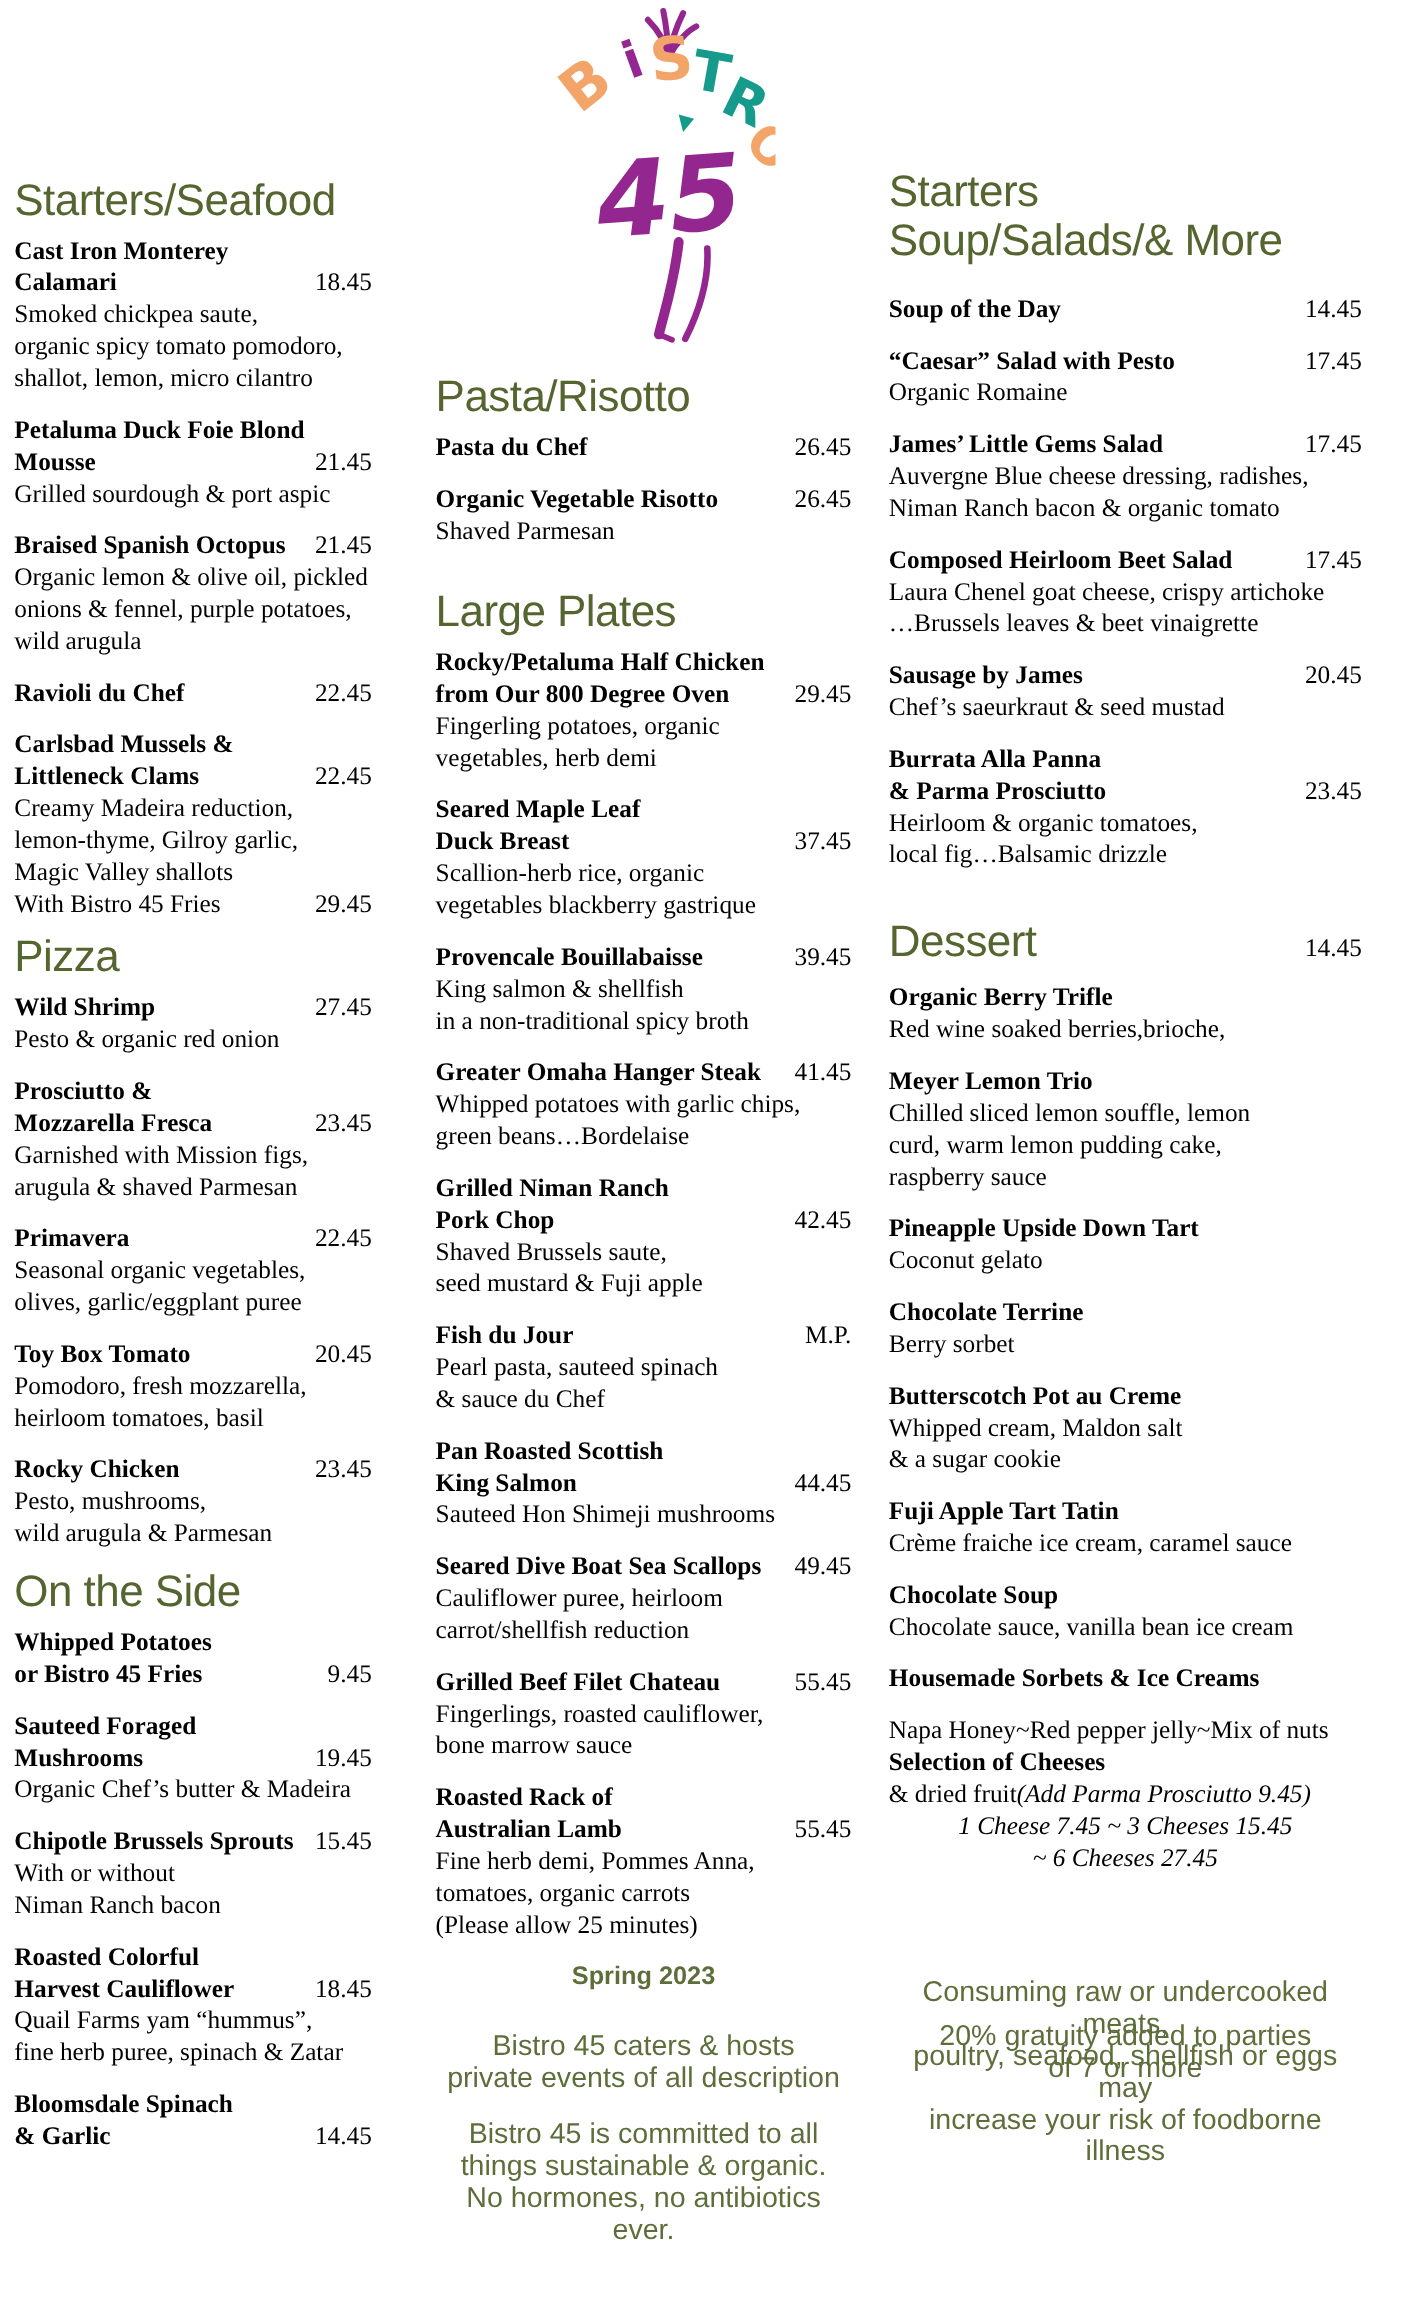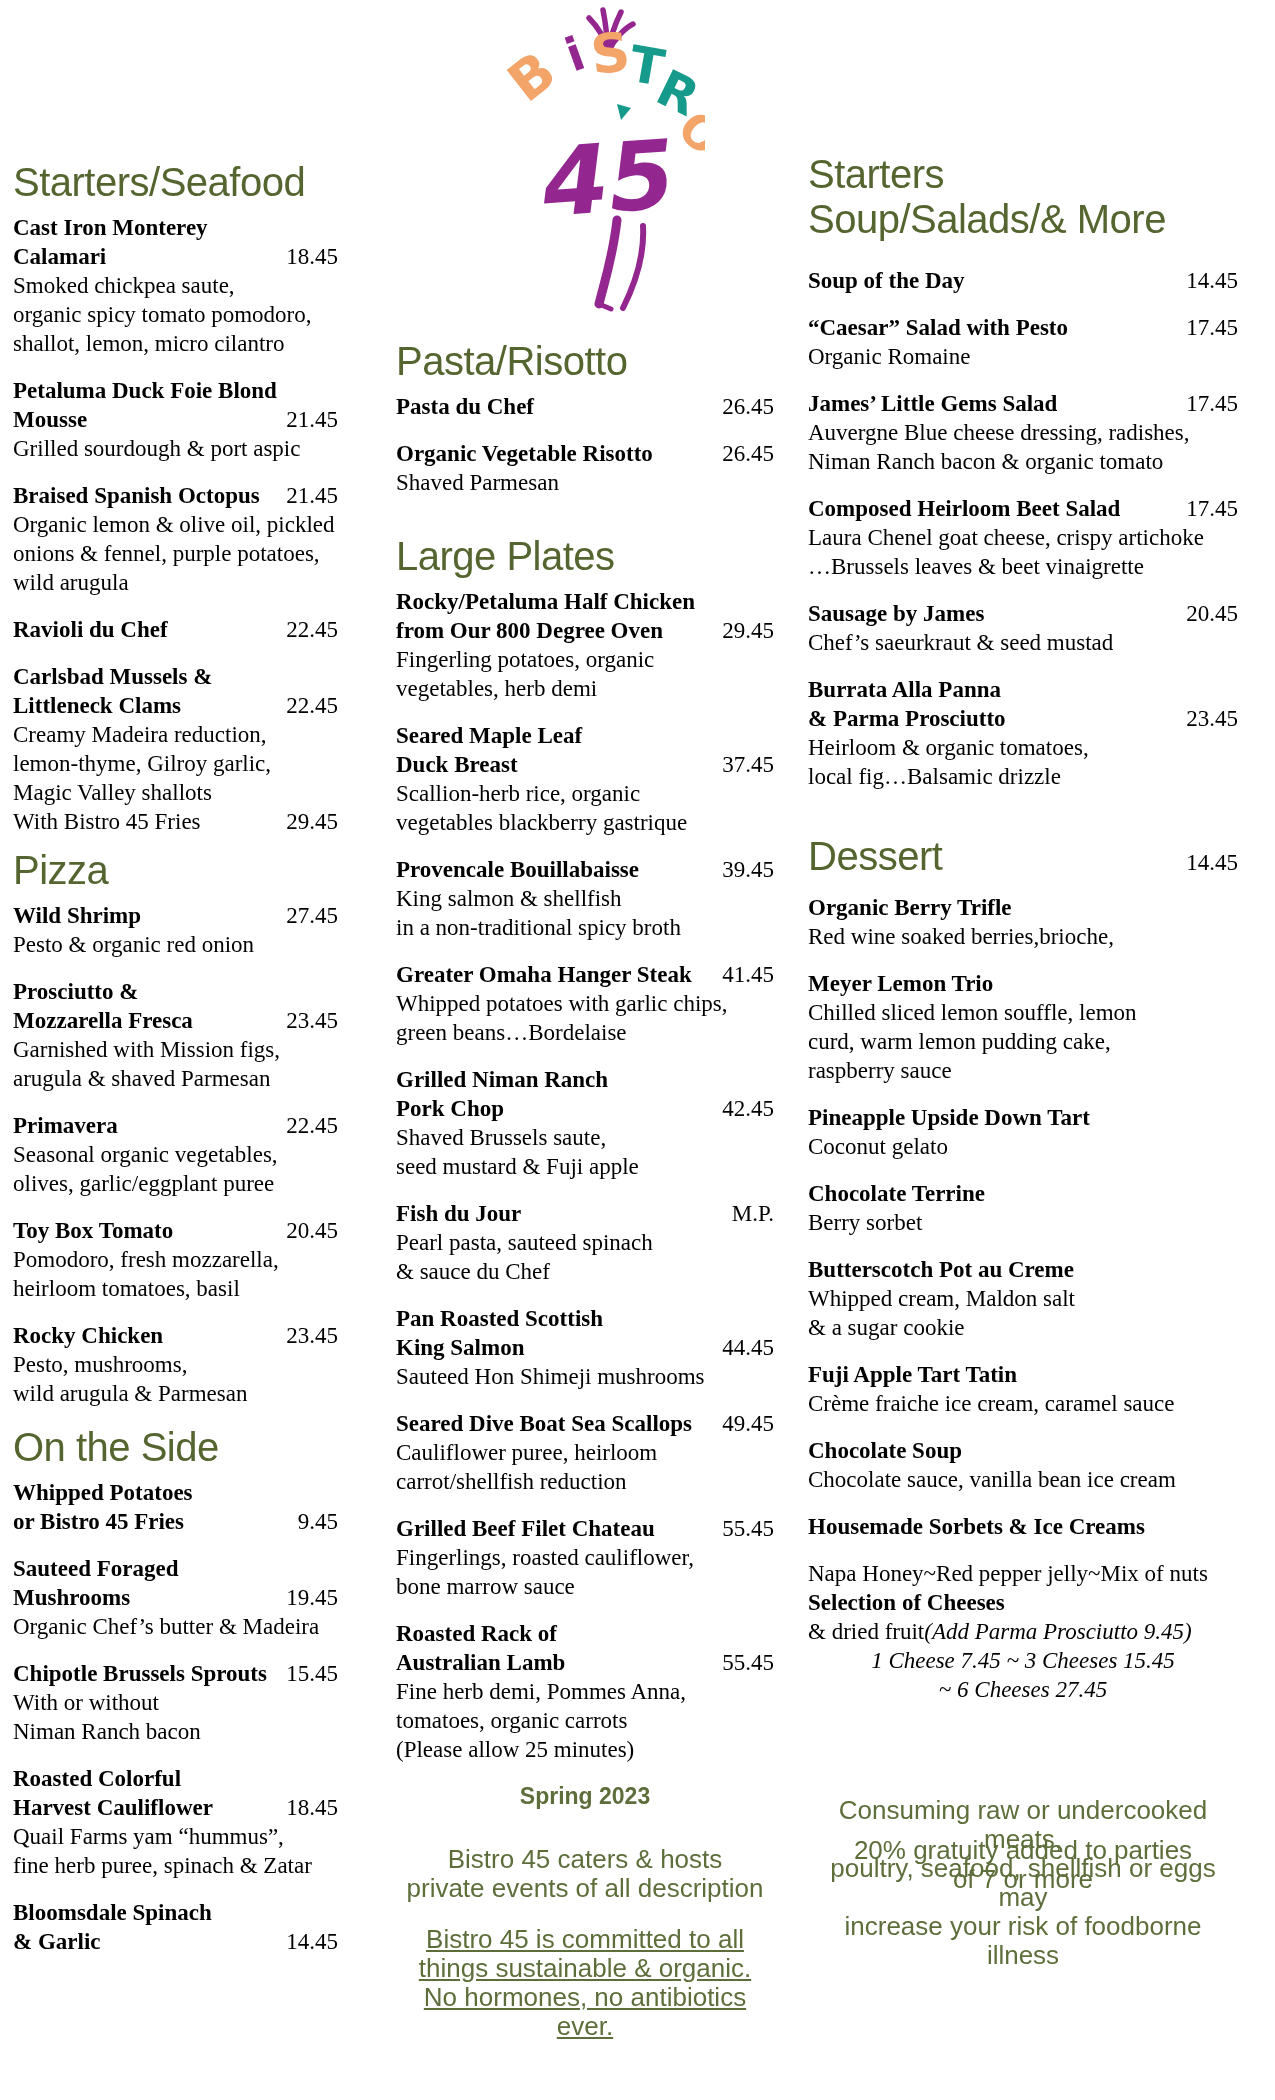--- a/index.html
+++ b/index.html
@@ -39,7 +39,7 @@
   }
   #mid-season{top:1782px;left:396px;width:378px;font-weight:bold;font-size:23px;}
   #mid-note-0{top:1845px;left:396px;width:378px;}
-  #mid-note-1{top:1925px;left:396px;width:378px;text-decoration:underline;}
+  #mid-note-1{top:1925px;left:396px;width:378px;}
   #right-note-0{top:1796px;left:808px;width:430px;}
   #right-note-1{top:1836px;left:808px;width:430px;}
   #logo{position:absolute;left:505px;top:4px;}

